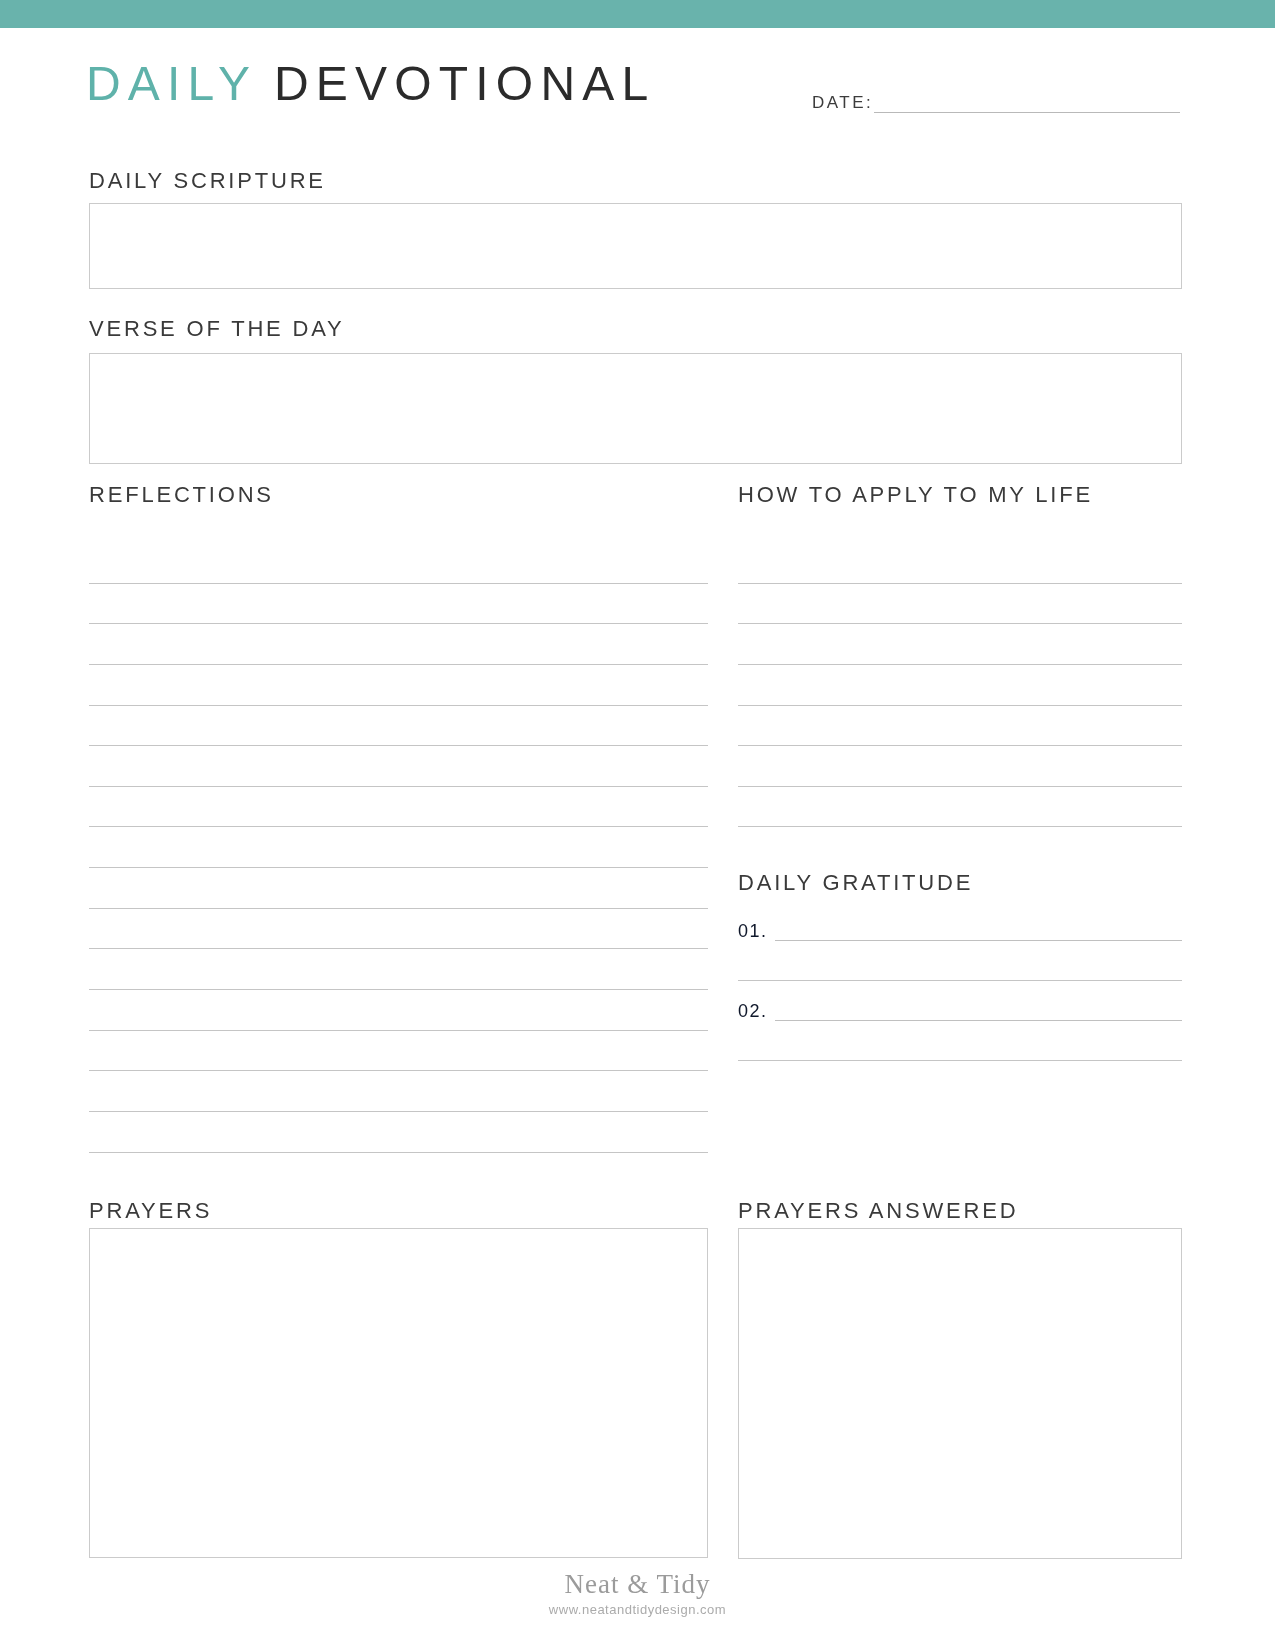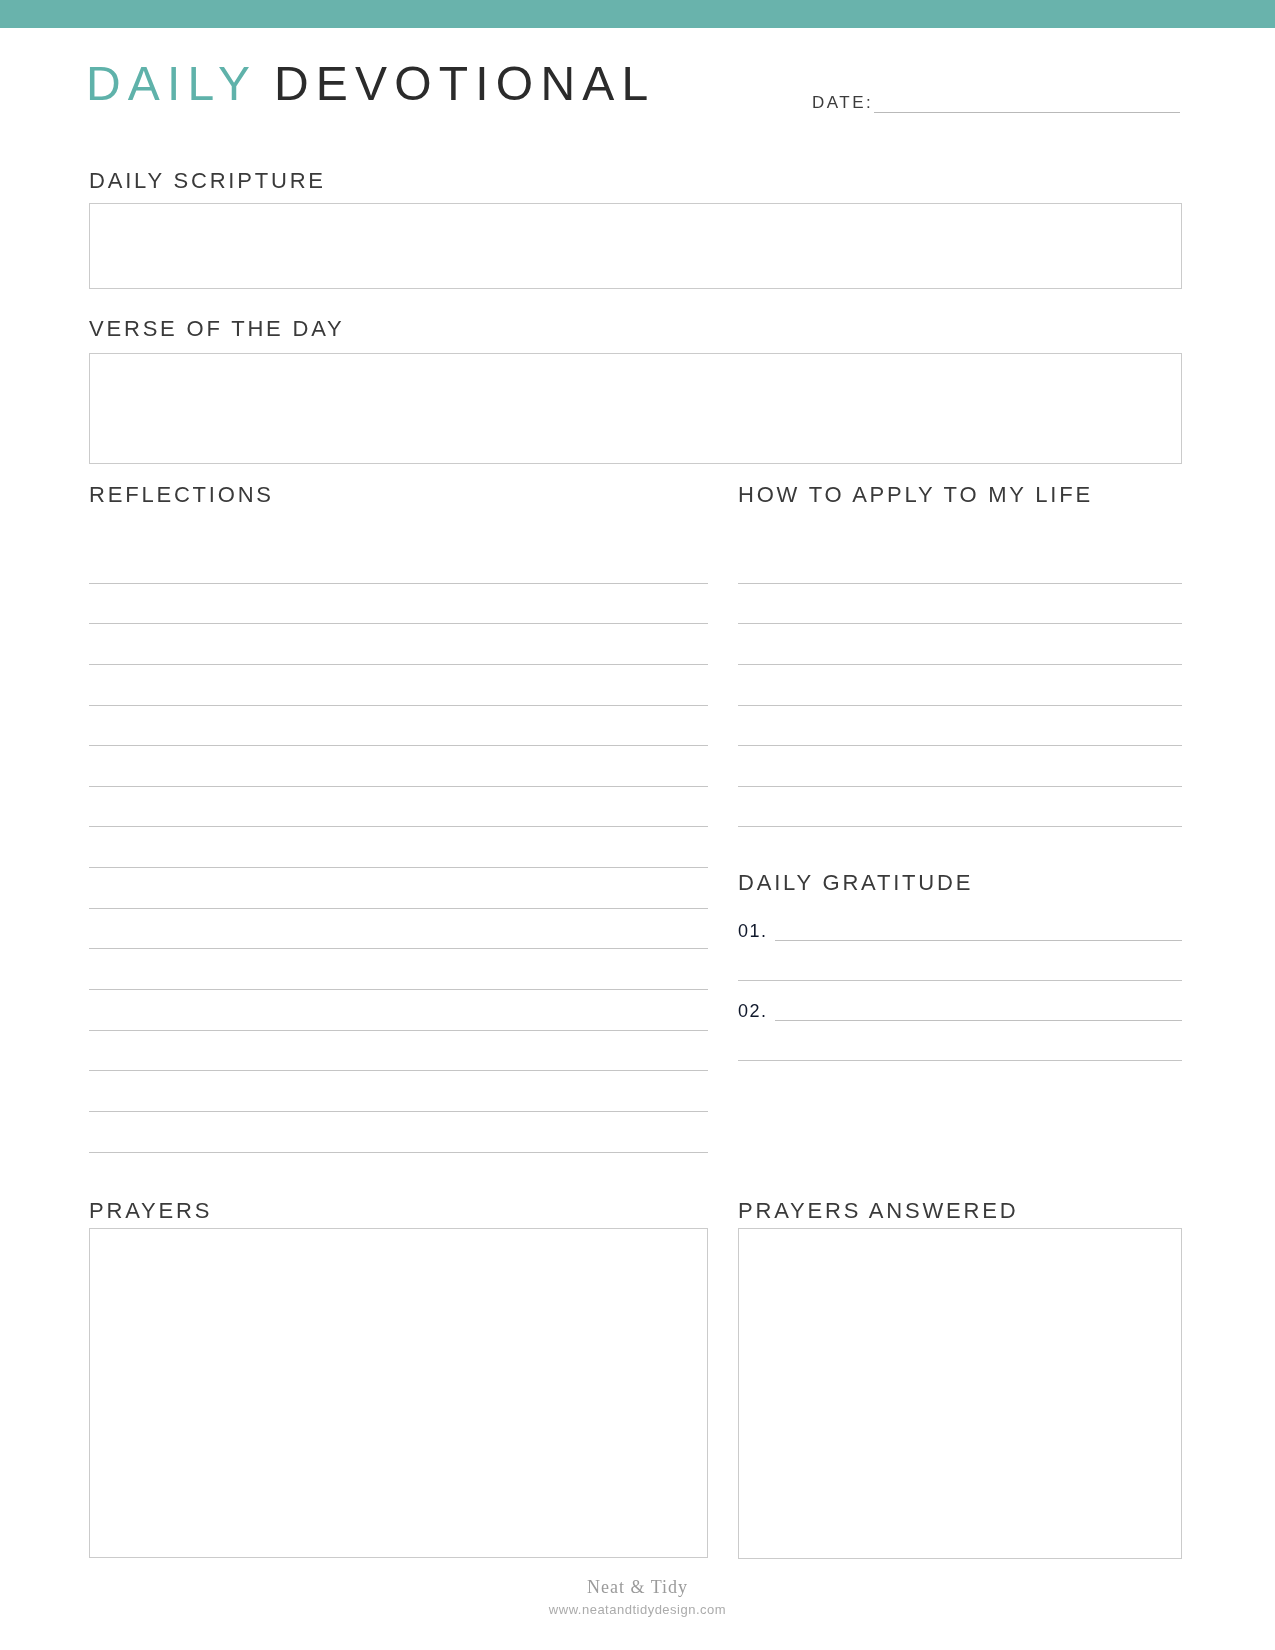--- a/index.html
+++ b/index.html
@@ -70,9 +70,9 @@
 
   
   .brand {
-    position:absolute; left:0; right:0; top:1570px; text-align:center; margin:8px;
+    position:absolute; left:0; right:0; top:1570px; text-align:center; margin:1px;
     font-family:"Liberation Serif", serif; font-weight:400;
-    font-size:18px; color:#9b9b9b; letter-spacing:1px; line-height:1;
+    font-size:27px; color:#9b9b9b; letter-spacing:1px; line-height:1;
   }
   .brand-url {
     position:absolute; left:0; right:0; top:1603px; text-align:center;

